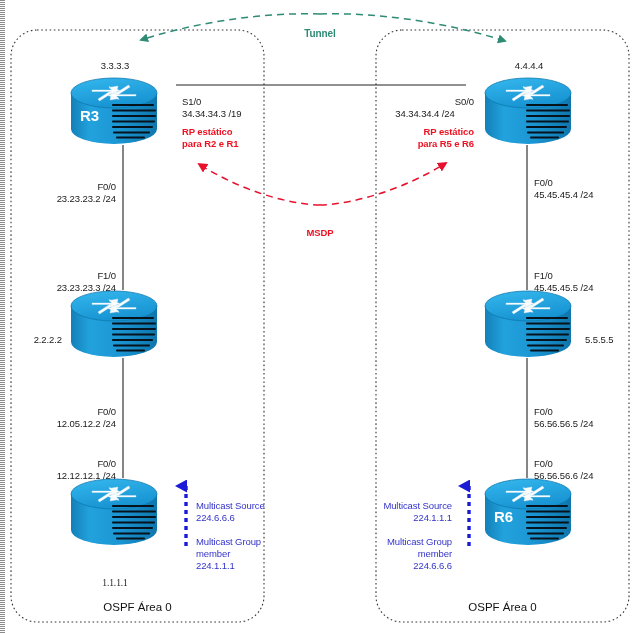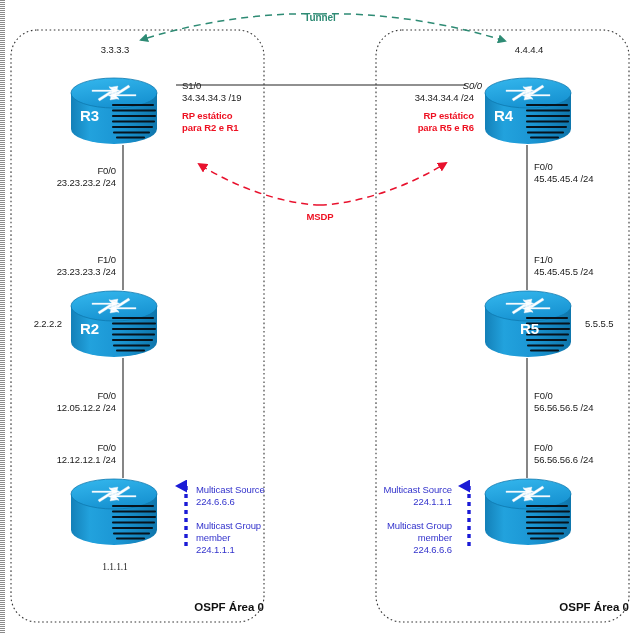--- a/index.html
+++ b/index.html
@@ -45,6 +45,7 @@
     color: #1a1a1a;
     white-space: nowrap;
     letter-spacing: -0.1px;
+    margin-top: 16px;
   }
   .lbl.right {
     text-align: right;

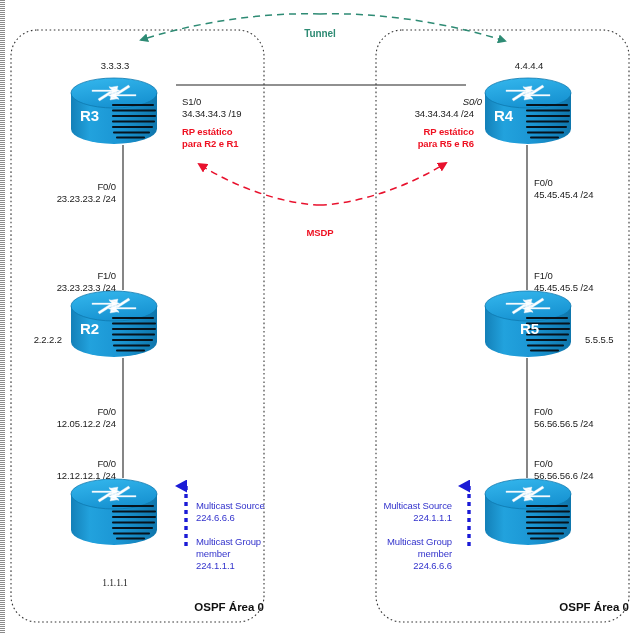--- a/index.html
+++ b/index.html
@@ -192,7 +192,7 @@
   <div class="router" style="left:482px; top:77px;">
     <span class="router-name">R4</span>
   </div>
-  <div class="lbl right" style="left:384px; top:80px; width:98px;font-style:italic;">S0/0</div>
+  <div class="lbl right" style="left:376px; top:80px; width:98px;">S0/0</div>
   <div class="lbl right" style="left:376px; top:92px; width:98px;">34.34.34.4 /24</div>
   <div class="lbl lbl-red right" style="left:376px; top:110px; width:98px;">RP estático</div>
   <div class="lbl lbl-red right" style="left:376px; top:122px; width:98px;">para R5 e R6</div>

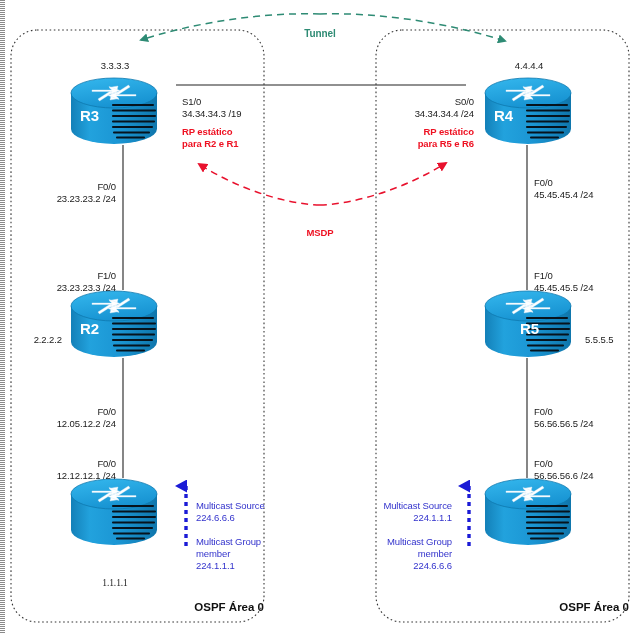--- a/index.html
+++ b/index.html
@@ -193,7 +193,7 @@
     <span class="router-name">R4</span>
   </div>
   <div class="lbl right" style="left:376px; top:80px; width:98px;">S0/0</div>
-  <div class="lbl right" style="left:376px; top:92px; width:98px;">34.34.34.4 /24</div>
+  <div class="lbl right" style="left:376px; top:92px; width:98px;text-align:center;">34.34.34.4 /24</div>
   <div class="lbl lbl-red right" style="left:376px; top:110px; width:98px;">RP estático</div>
   <div class="lbl lbl-red right" style="left:376px; top:122px; width:98px;">para R5 e R6</div>
   <div class="lbl" style="left:534px; top:161px;">F0/0</div>

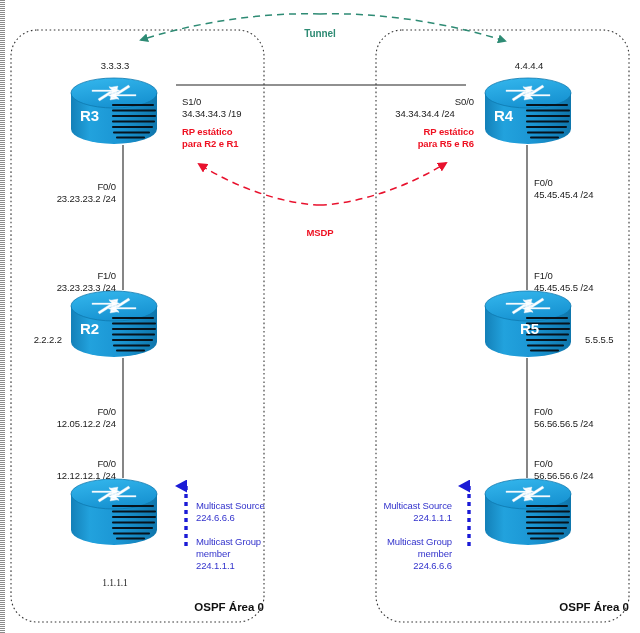--- a/index.html
+++ b/index.html
@@ -189,9 +189,6 @@
   <div class="lbl right" style="left:18px; top:177px; width:98px;">23.23.23.2 /24</div>
 
   <div class="lbl center" style="left:494px; top:44px; width:70px;">4.4.4.4</div>
-  <div class="router" style="left:482px; top:77px;">
-    <span class="router-name">R4</span>
-  </div>
   <div class="lbl right" style="left:376px; top:80px; width:98px;">S0/0</div>
   <div class="lbl right" style="left:376px; top:92px; width:98px;text-align:center;">34.34.34.4 /24</div>
   <div class="lbl lbl-red right" style="left:376px; top:110px; width:98px;">RP estático</div>

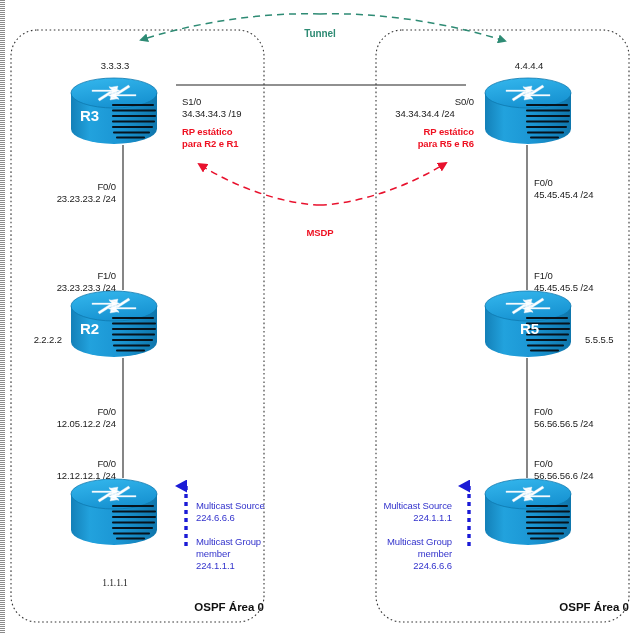--- a/index.html
+++ b/index.html
@@ -198,9 +198,6 @@
 
   <div class="lbl right" style="left:28px; top:254px; width:88px;">F1/0</div>
   <div class="lbl right" style="left:18px; top:266px; width:98px;">23.23.23.3 /24</div>
-  <div class="router" style="left:68px; top:290px;">
-    <span class="router-name">R2</span>
-  </div>
   <div class="lbl right" style="left:12px; top:318px; width:50px;">2.2.2.2</div>
   <div class="lbl right" style="left:28px; top:390px; width:88px;">F0/0</div>
   <div class="lbl right" style="left:18px; top:402px; width:98px;">12.05.12.2 /24</div>

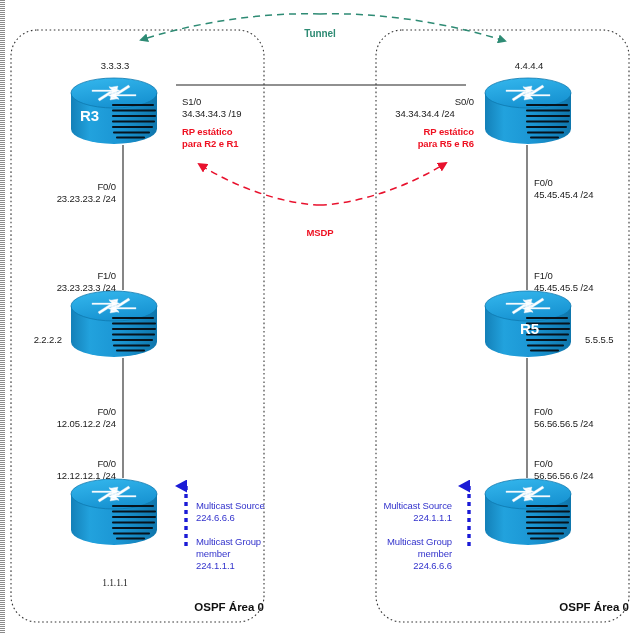--- a/index.html
+++ b/index.html
@@ -204,7 +204,7 @@
 
   <div class="lbl" style="left:534px; top:254px;">F1/0</div>
   <div class="lbl" style="left:534px; top:266px;">45.45.45.5 /24</div>
-  <div class="router" style="left:508px; top:290px;">
+  <div class="router" style="left:454px; top:290px;">
     <span class="router-name">R5</span>
   </div>
   <div class="lbl" style="left:585px; top:318px;">5.5.5.5</div>

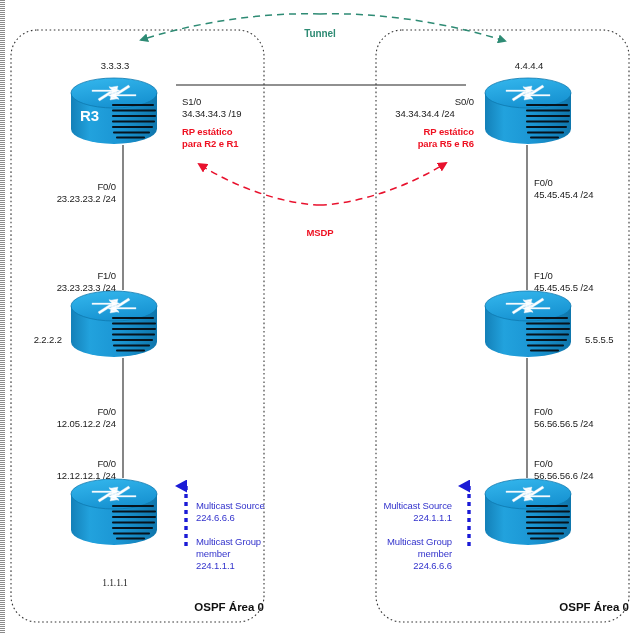--- a/index.html
+++ b/index.html
@@ -222,6 +222,9 @@
 
   <div class="lbl" style="left:534px; top:442px;">F0/0</div>
   <div class="lbl" style="left:534px; top:454px;text-align:center;">56.56.56.6 /24</div>
+  <div class="router" style="left:482px; top:478px;">
+    <span class="router-name">R6</span>
+  </div>
   <div class="lbl lbl-blue right" style="left:320px; top:484px; width:132px;">Multicast Source</div>
   <div class="lbl lbl-blue right" style="left:320px; top:496px; width:132px;">224.1.1.1</div>
   <div class="lbl lbl-blue right" style="left:320px; top:520px; width:132px;">Multicast Group</div>

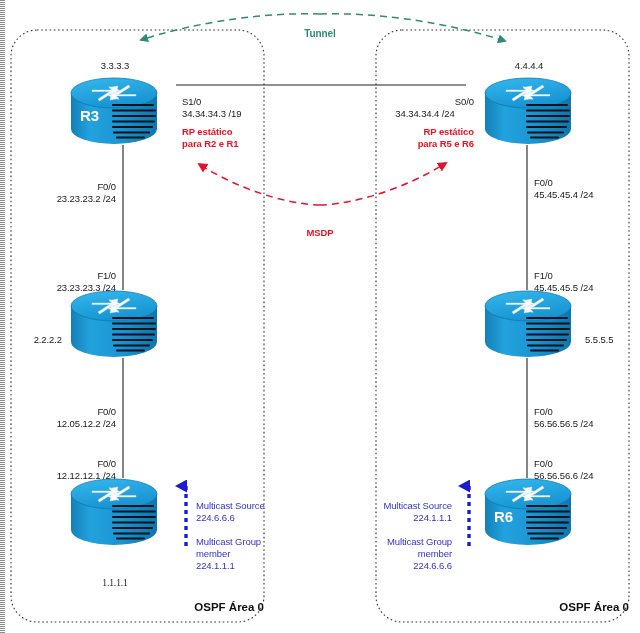--- a/index.html
+++ b/index.html
@@ -68,10 +68,10 @@
   .area-label {
     position: absolute;
     font-size: 11.5px;
-    font-weight: bold;
+    font-weight: normal;
     color: #111111;
     white-space: nowrap;
-    text-align: right;
+    text-align: center;
   }
   .router {
     position: absolute;

